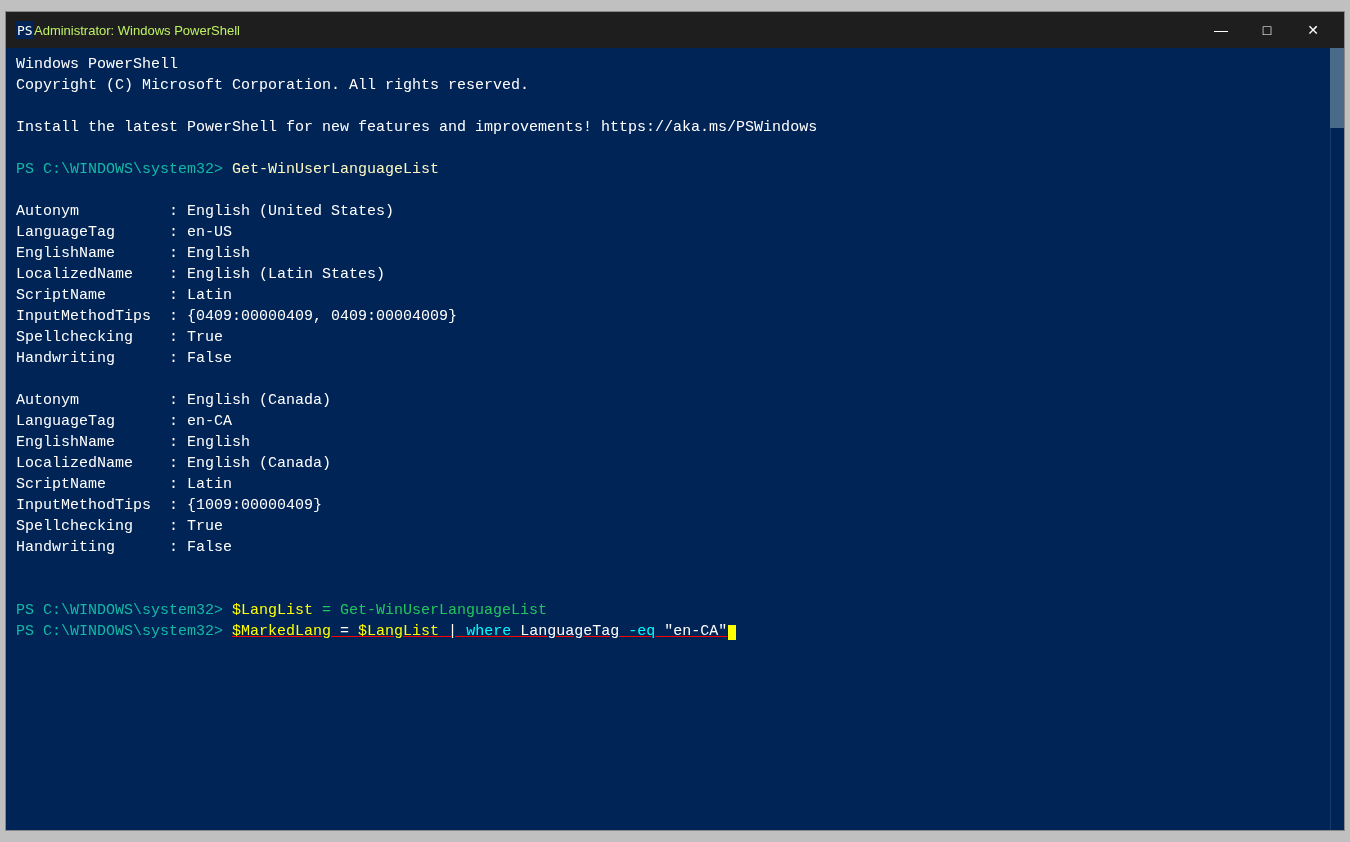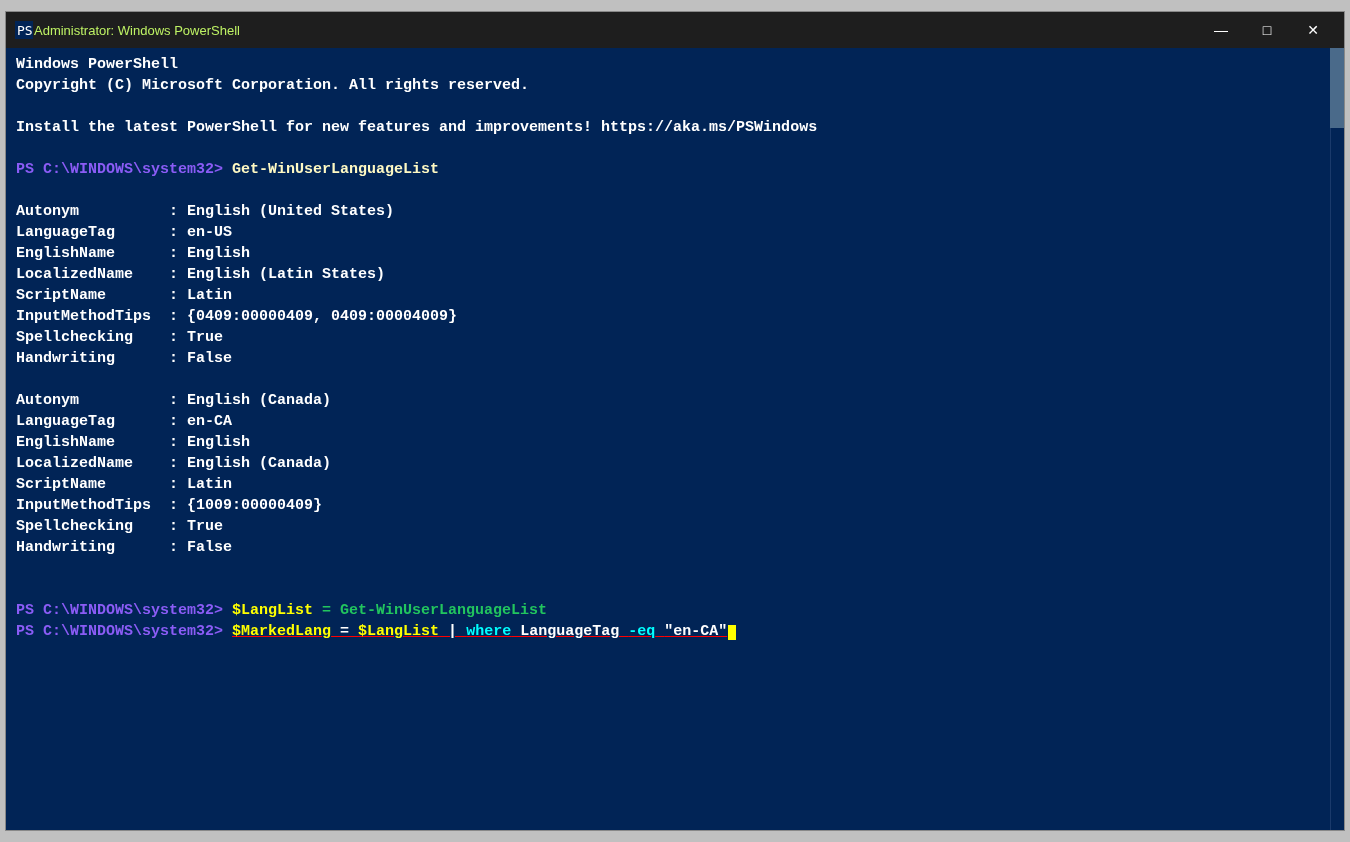--- a/index.html
+++ b/index.html
@@ -136,7 +136,6 @@
     .line-block {
       display: block;
       white-space: pre;
-      font-weight: bold;
     }
   </style>
 </head>

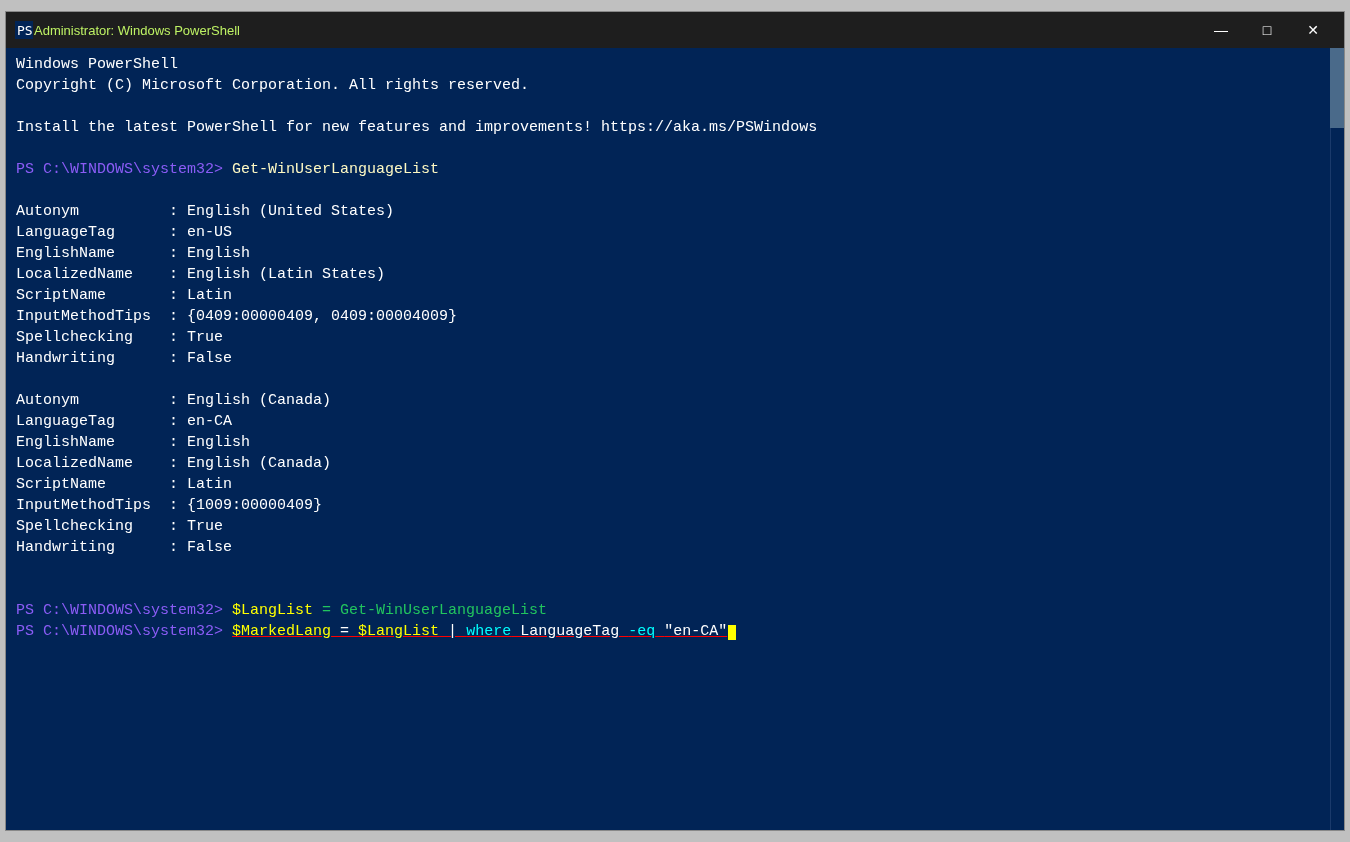--- a/index.html
+++ b/index.html
@@ -113,7 +113,7 @@
     .text-white { color: #ffffff; }
 
     .prompt {
-      color: #8b5cf6;
+      color: #14b8a6;
     }
 
     .command {

